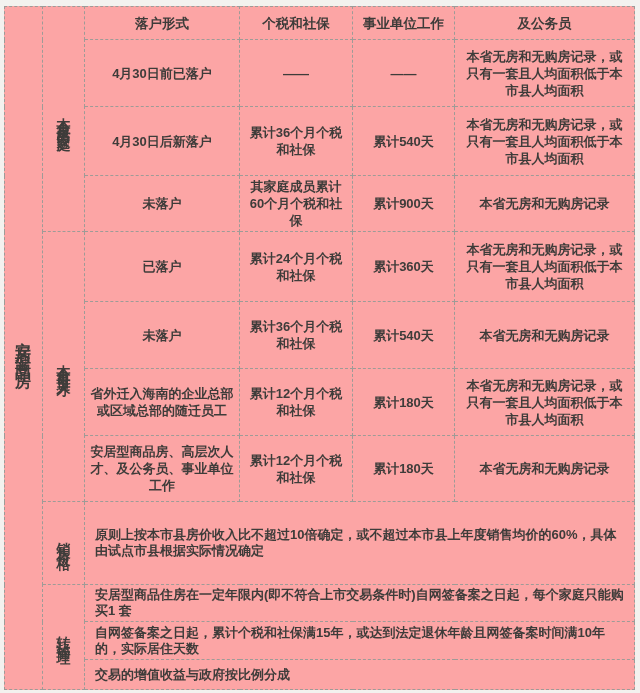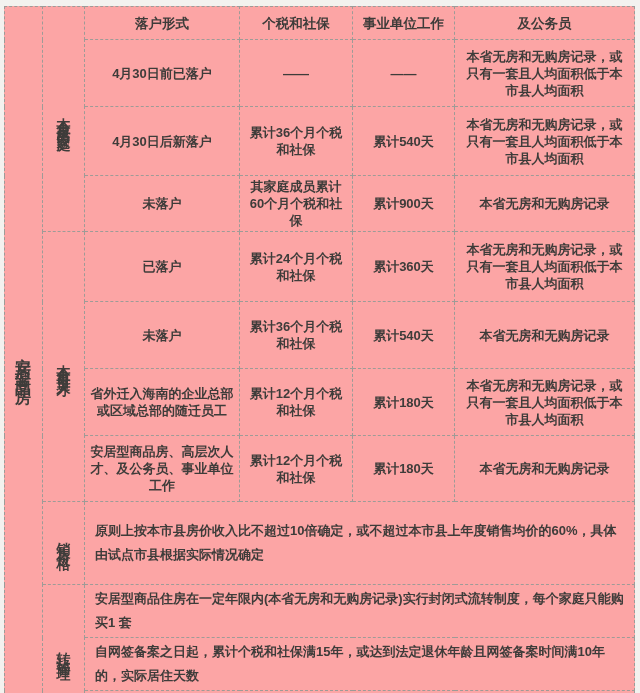--- a/index.html
+++ b/index.html
@@ -34,7 +34,7 @@
   }
   th { font-weight: 700; font-size: 13.5px; }
   td.prop { text-align: center; padding: 2px 8px; }
-  td.sec  { text-align: left; padding: 2px 10px; line-height: 24px; }
+  td.sec  { text-align: left; padding: 2px 10px; line-height: 16px; }
   .vtext {
     display: inline-block;
     writing-mode: vertical-lr;

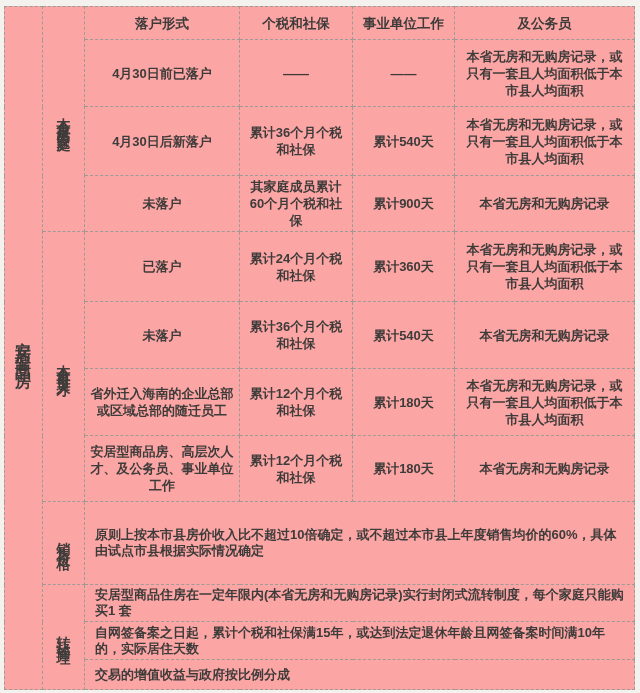--- a/index.html
+++ b/index.html
@@ -115,7 +115,7 @@
     </tr>
     <tr style="height:34px">
       <td rowspan="3"><span class="vtext secl">转让管理</span></td>
-      <td class="sec" colspan="4">安居型商品住房在一定年限内(本省无房和无购房记录)实行封闭式流转制度，每个家庭只能购买1 套</td>
+      <td class="sec" colspan="4">安居型商品住房在一定年限内(即不符合上市交易条件时)自网签备案之日起，每个家庭只能购买1 套</td>
     </tr>
     <tr style="height:38px">
       <td class="sec" colspan="4">自网签备案之日起，累计个税和社保满15年，或达到法定退休年龄且网签备案时间满10年的，实际居住天数</td>

